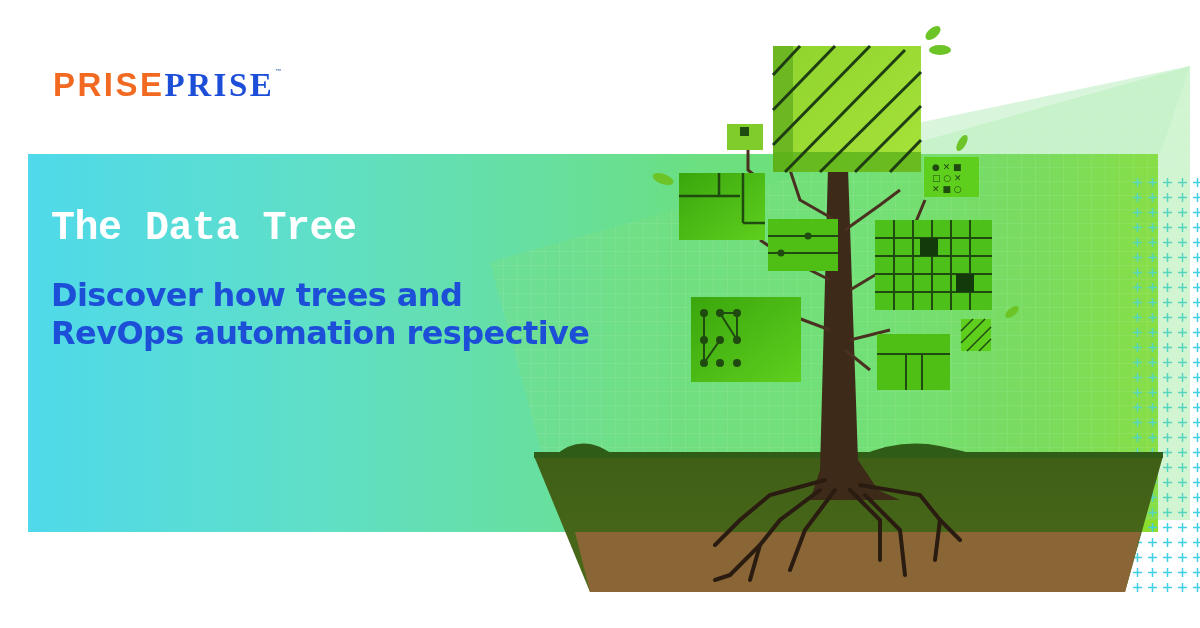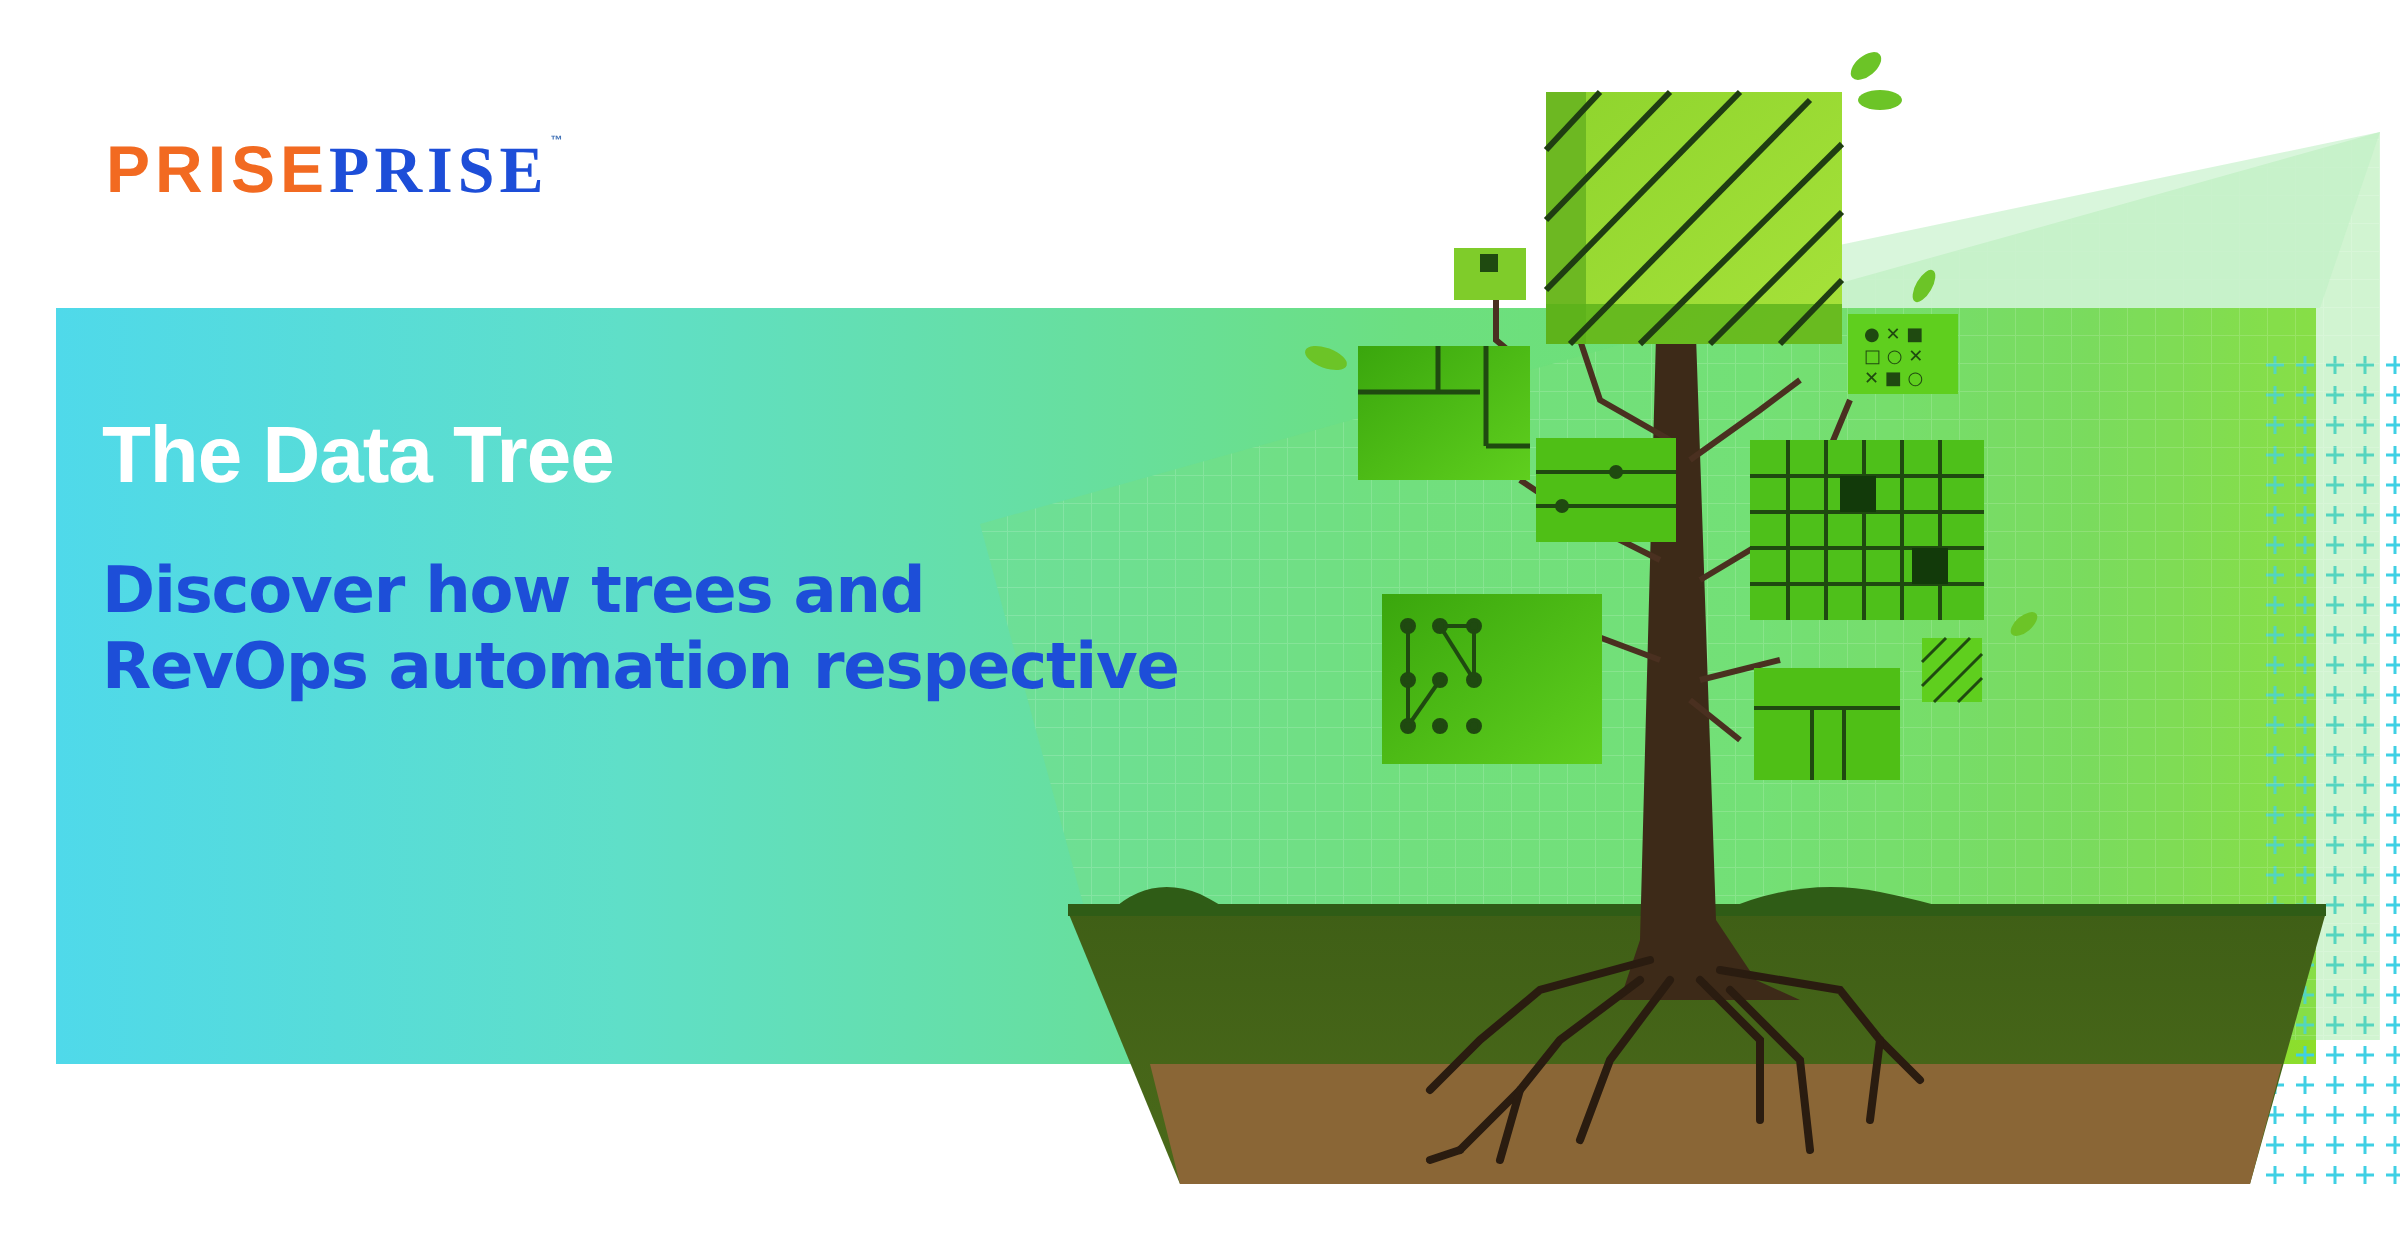--- a/index.html
+++ b/index.html
@@ -16,7 +16,7 @@
     .plus-area { position: absolute; left: 1130px; top: 175px; width: 70px; height: 420px; overflow: hidden; }
     .plus-area svg { display:block; }
 
-    .title { position: absolute; left: 51px; top: 206px; color: #ffffff; font-weight: 700; font-size: 40px; letter-spacing: -0.5px; font-family: Liberation Sans, sans-serif; }
+    .title { position: absolute; left: 51px; top: 206px; color: #ffffff; font-weight: 700; font-size: 40px; letter-spacing: -0.5px; font-family: Liberation Mono, monospace; }
     .subtitle { position: absolute; left: 51px; top: 276px; color: #1d4ed8; font-weight: 700; font-size: 32px; line-height: 1.2; letter-spacing: -0.6px; width: 620px; }
     .subtitle div { white-space: nowrap; }
 

